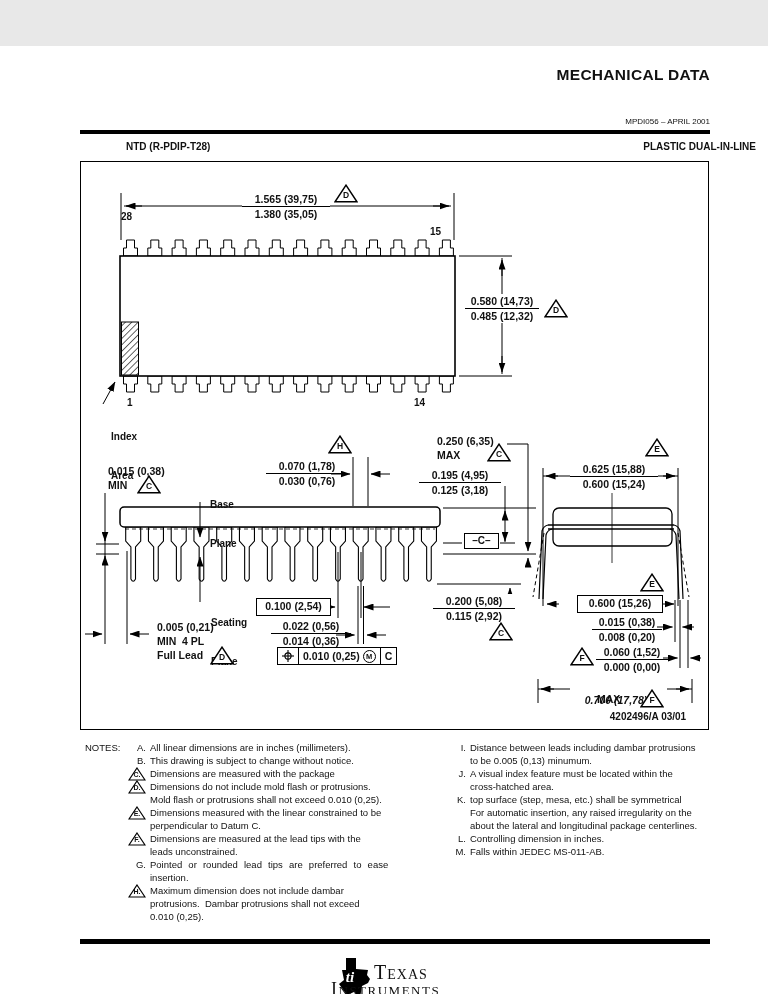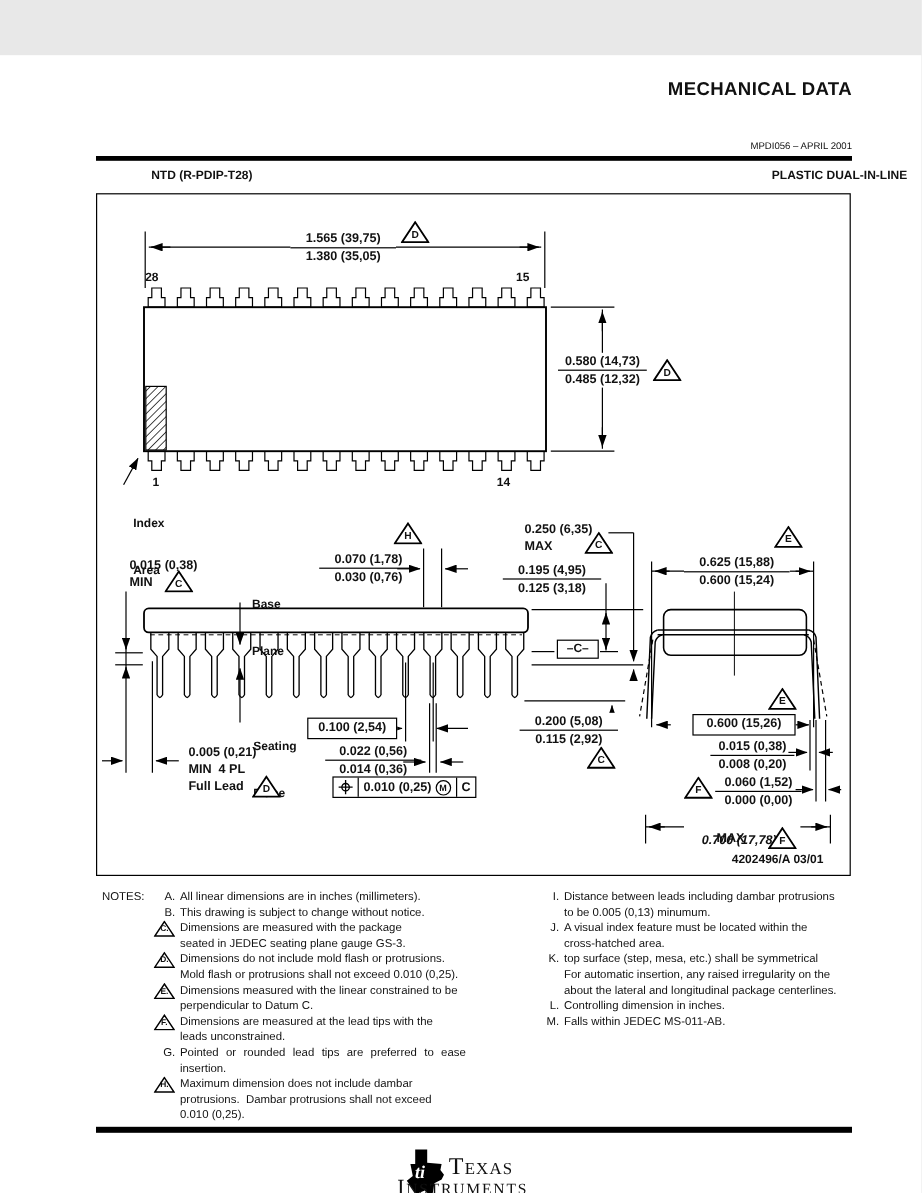--- a/index.html
+++ b/index.html
@@ -233,7 +233,7 @@
       </svg>
     <b>D</b>
   </span>
-  <div class="lbl" style="left:121px;top:179px;">28</div>
+  <div class="lbl" style="left:121px;top:164px;">28</div>
   <div class="lbl" style="left:430px;top:179px;">15</div>
   <div class="lbl" style="left:127px;top:350px;">1</div>
   <div class="lbl" style="left:414px;top:350px;">14</div>

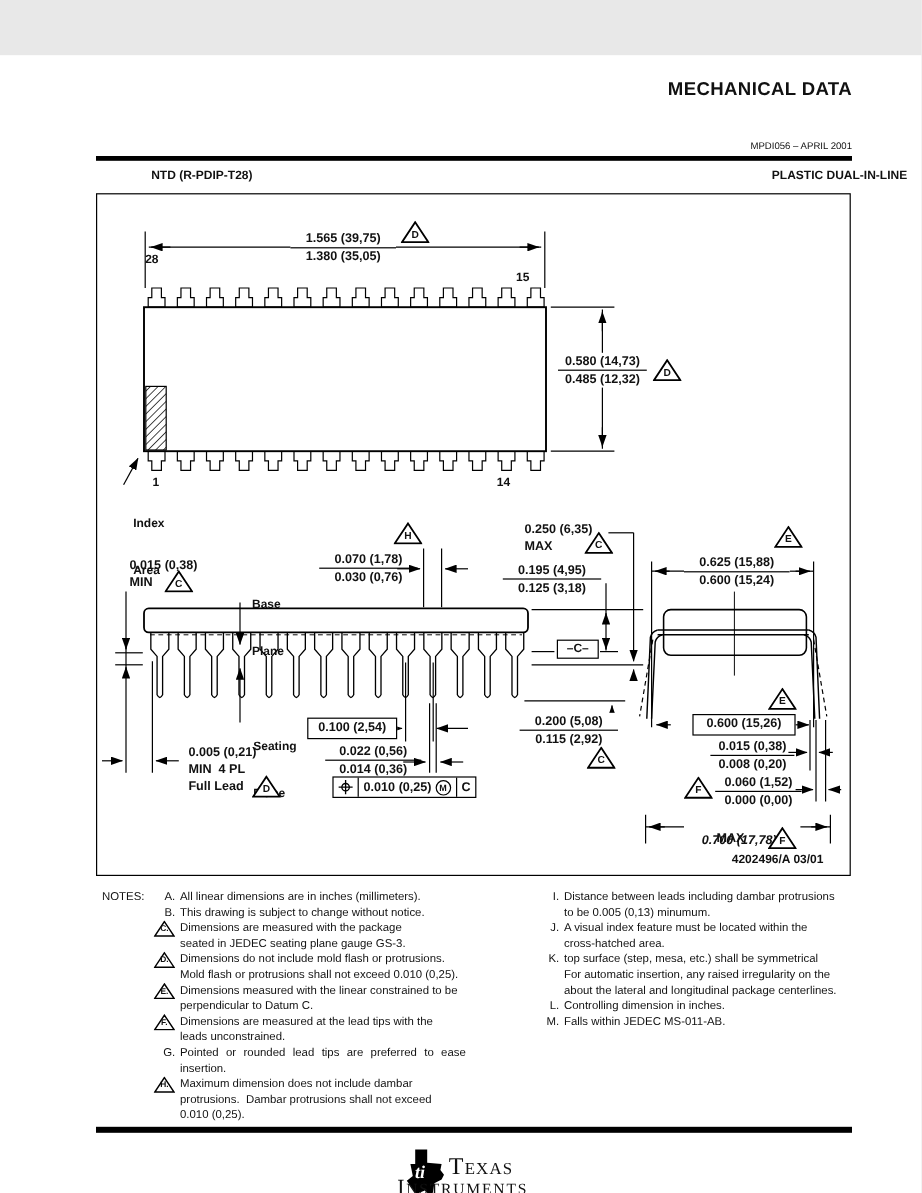--- a/index.html
+++ b/index.html
@@ -398,7 +398,6 @@
               <polygon points="9,1 17,13 1,13"></polygon>
             </svg><b>C.</b></span></span>
       <div class="nl">Dimensions are measured with the package</div>
-      <div class="nl">seated in JEDEC seating plane gauge GS-3.</div>
     </div>
     <div class="note">
       <span class="nk"><span class="nflag"><svg viewBox="0 0 18 14">

